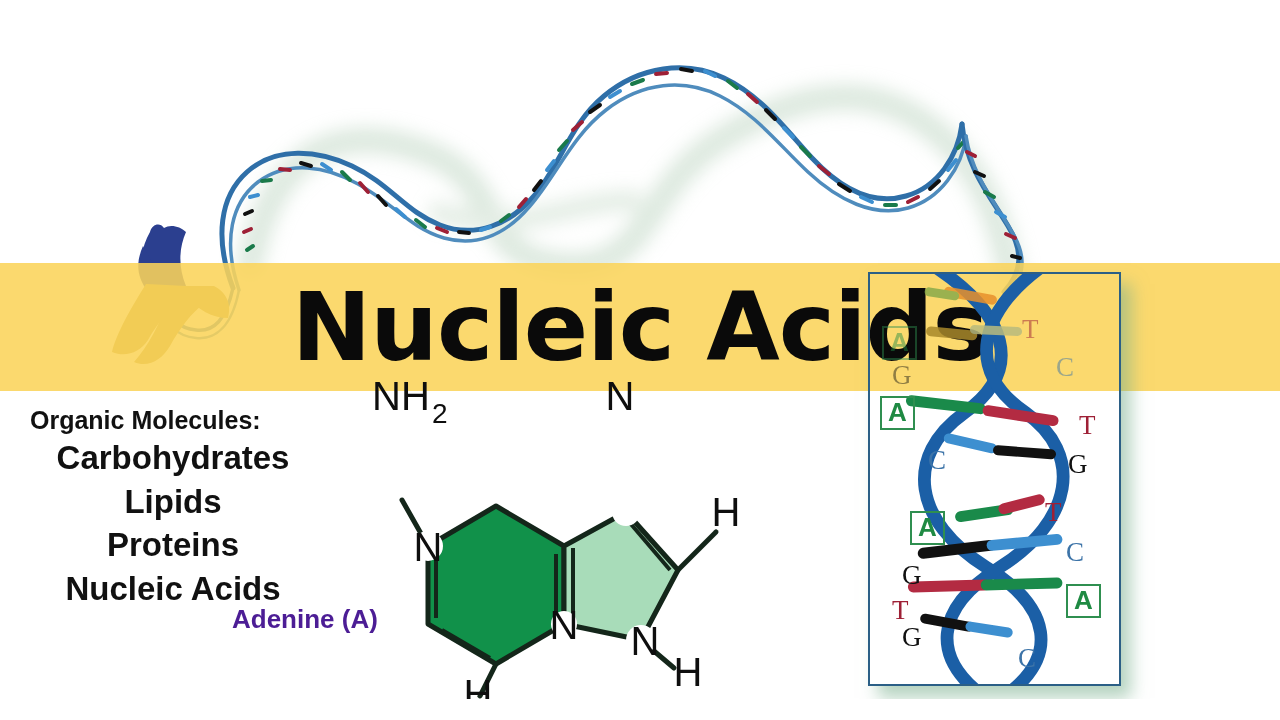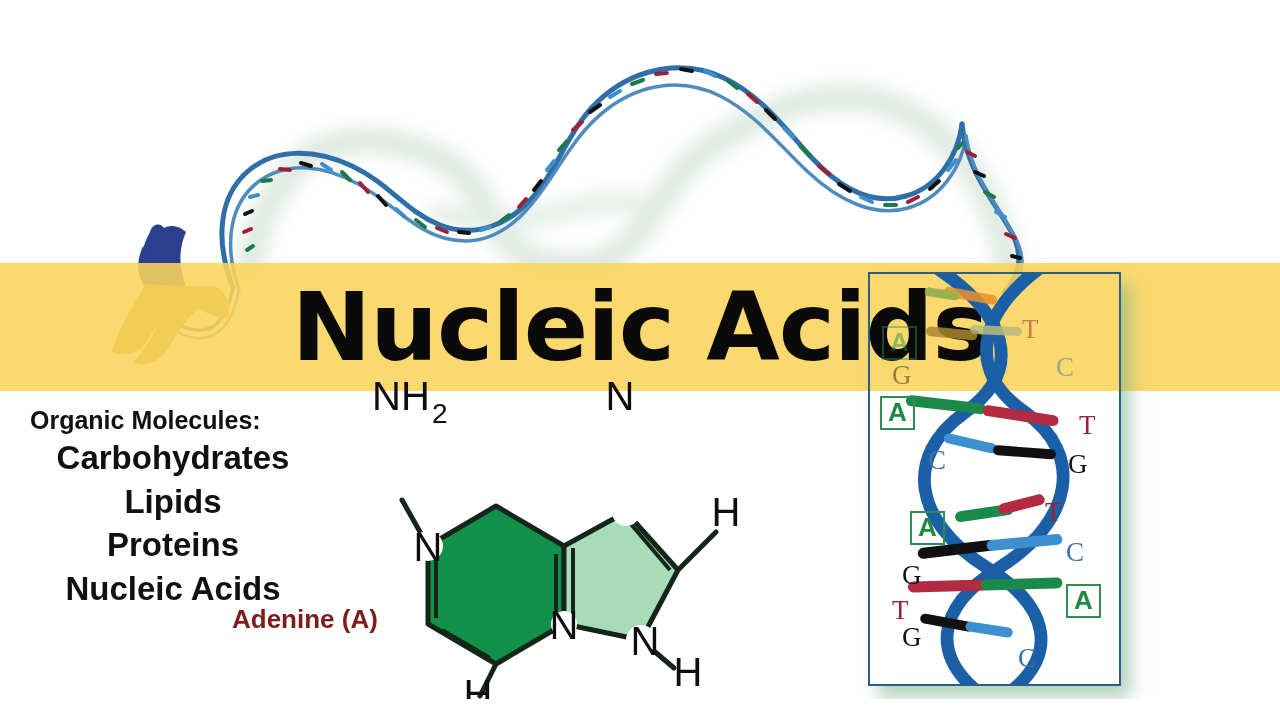--- a/index.html
+++ b/index.html
@@ -90,7 +90,7 @@
     top: 604px;
     font-size: 26px;
     font-weight: bold;
-    color: #7f1d1d;
+    color: #4c1d95;
     white-space: nowrap;
   }
 

